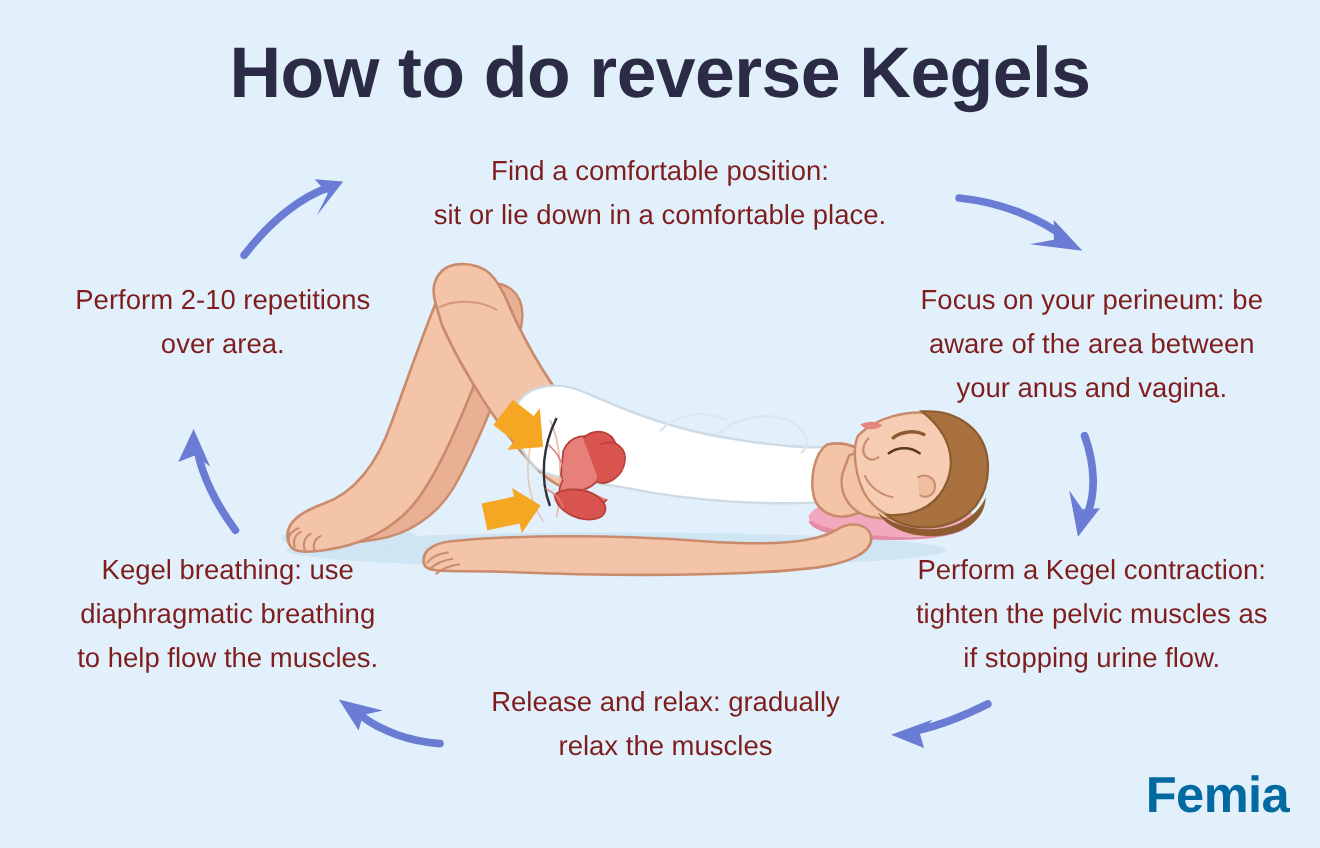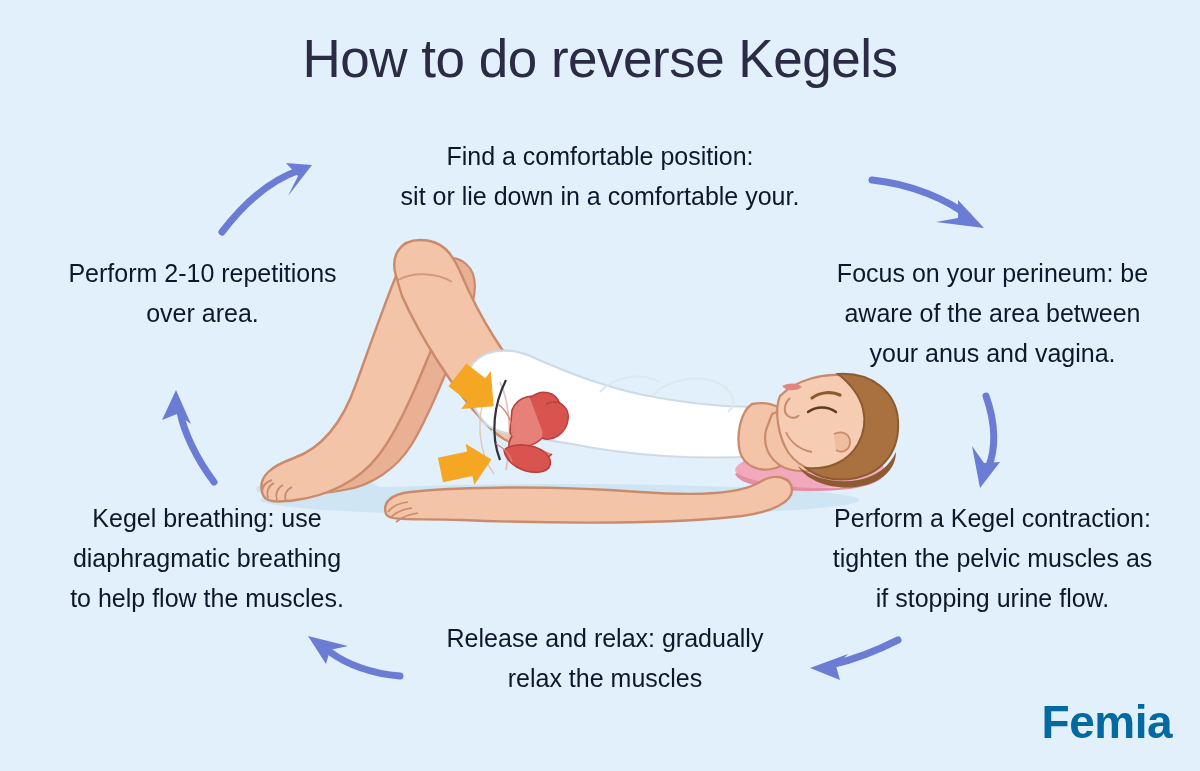--- a/index.html
+++ b/index.html
@@ -31,8 +31,8 @@
     left: 0;
     width: 1200px;
     text-align: center;
-    font-size: 53px;
-    font-weight: normal;
+    font-size: 65px;
+    font-weight: bold;
     color: #2b2b45;
     letter-spacing: -0.5px;
     font-family: "Liberation Sans", sans-serif;

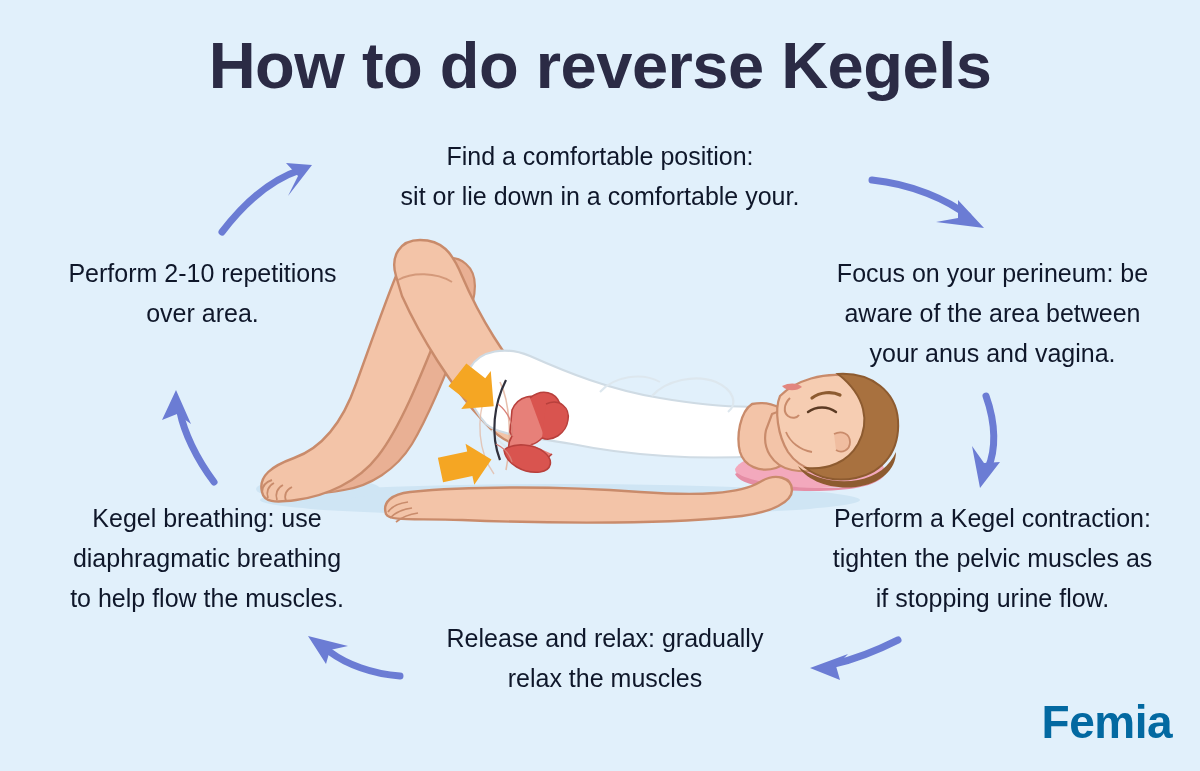--- a/index.html
+++ b/index.html
@@ -41,7 +41,7 @@
   
   .step-text {
     position: absolute;
-    color: #0f172a;
+    color: #7f1d1d;
     font-size: 25px;
     line-height: 1.6;
     font-family: "Liberation Sans", sans-serif;

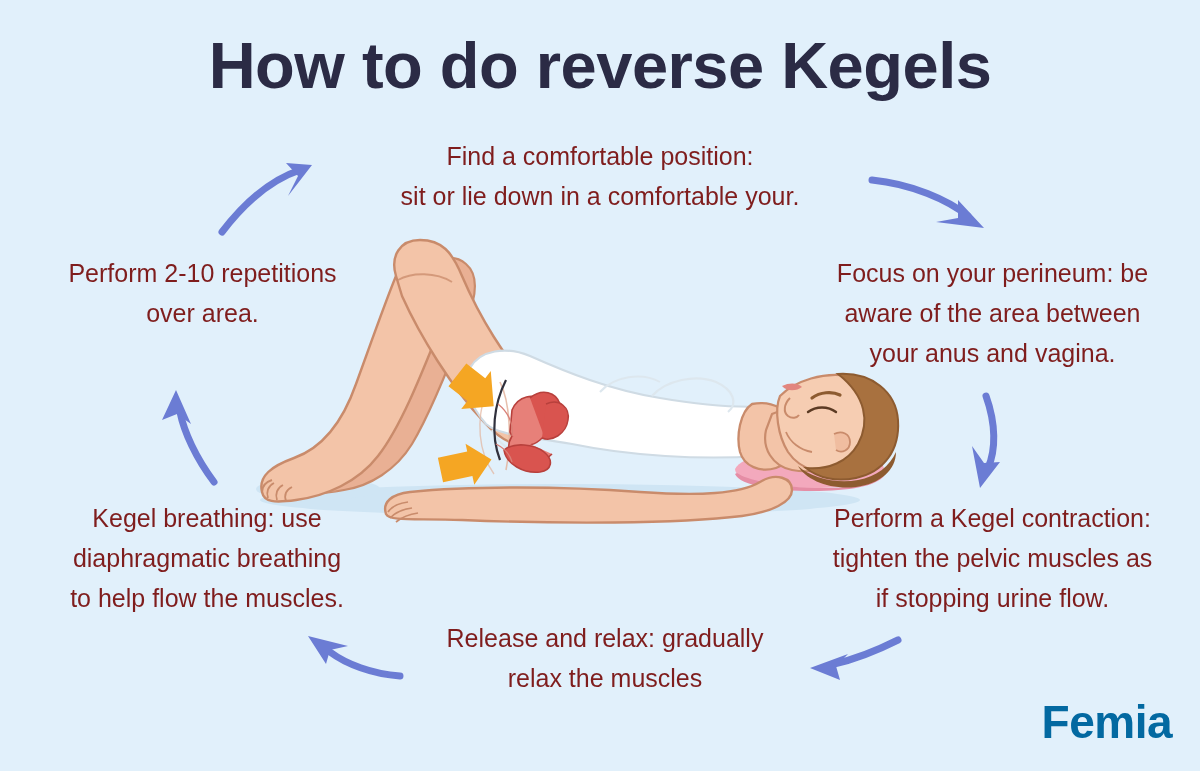--- a/index.html
+++ b/index.html
@@ -256,7 +256,7 @@
 
   <div id="step-1" class="step-text txt-layer">
     <div>Find a comfortable position:</div>
-    <div>sit or lie down in a comfortable your.</div>
+    <div>sit or lie down in a comfortable place.</div>
   </div>
 
   <div id="step-2" class="step-text txt-layer">

